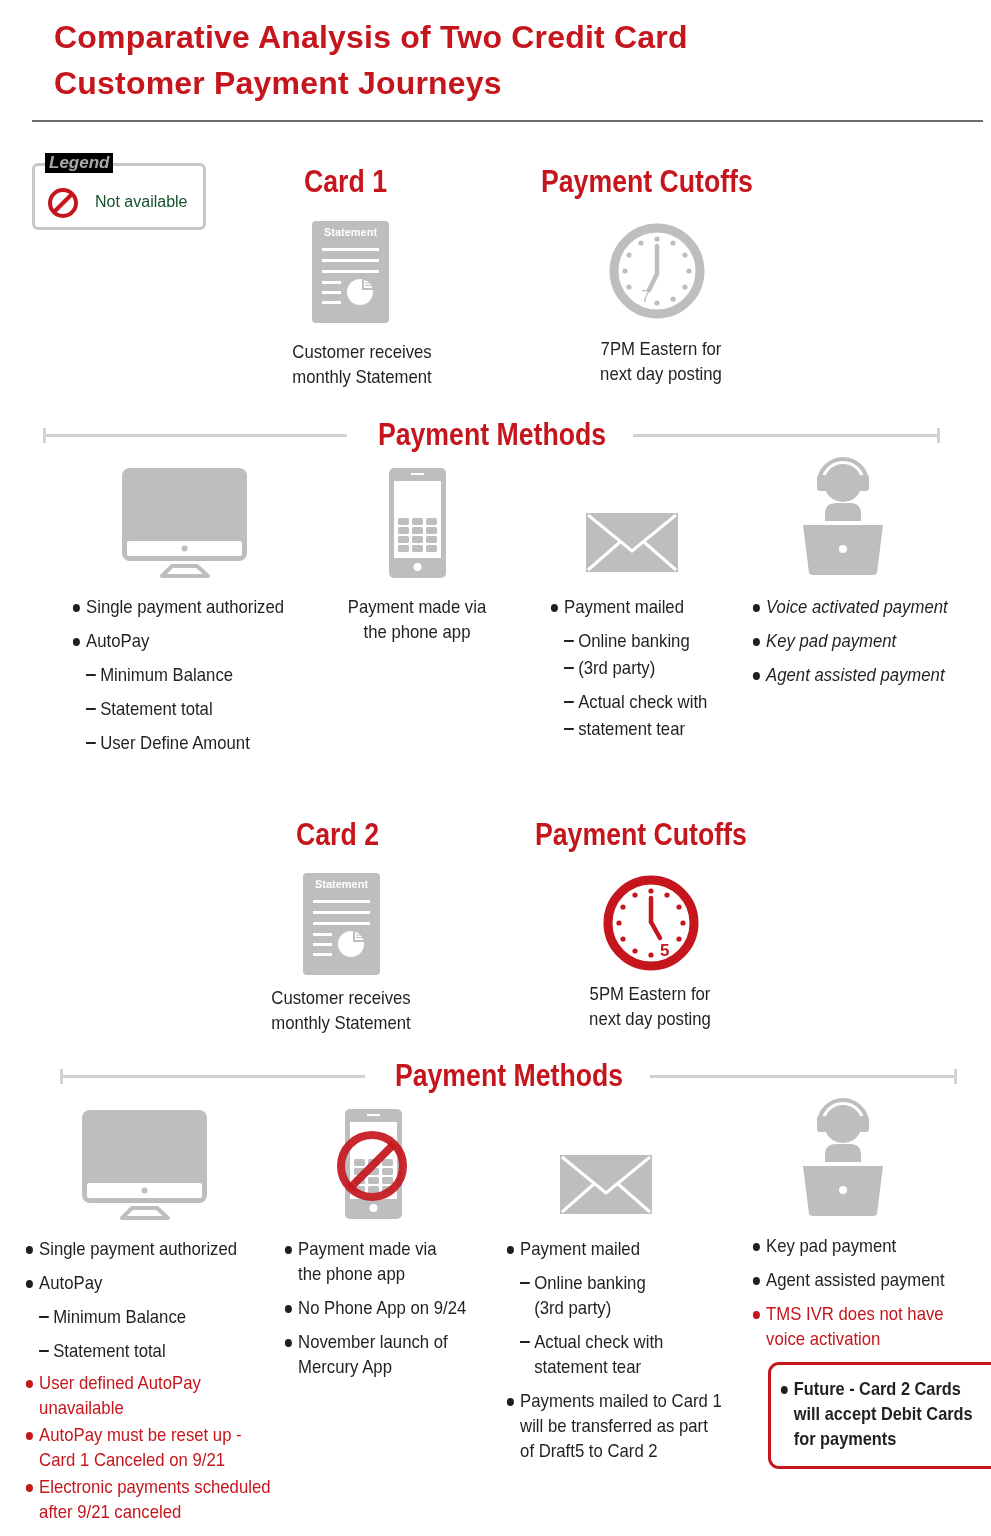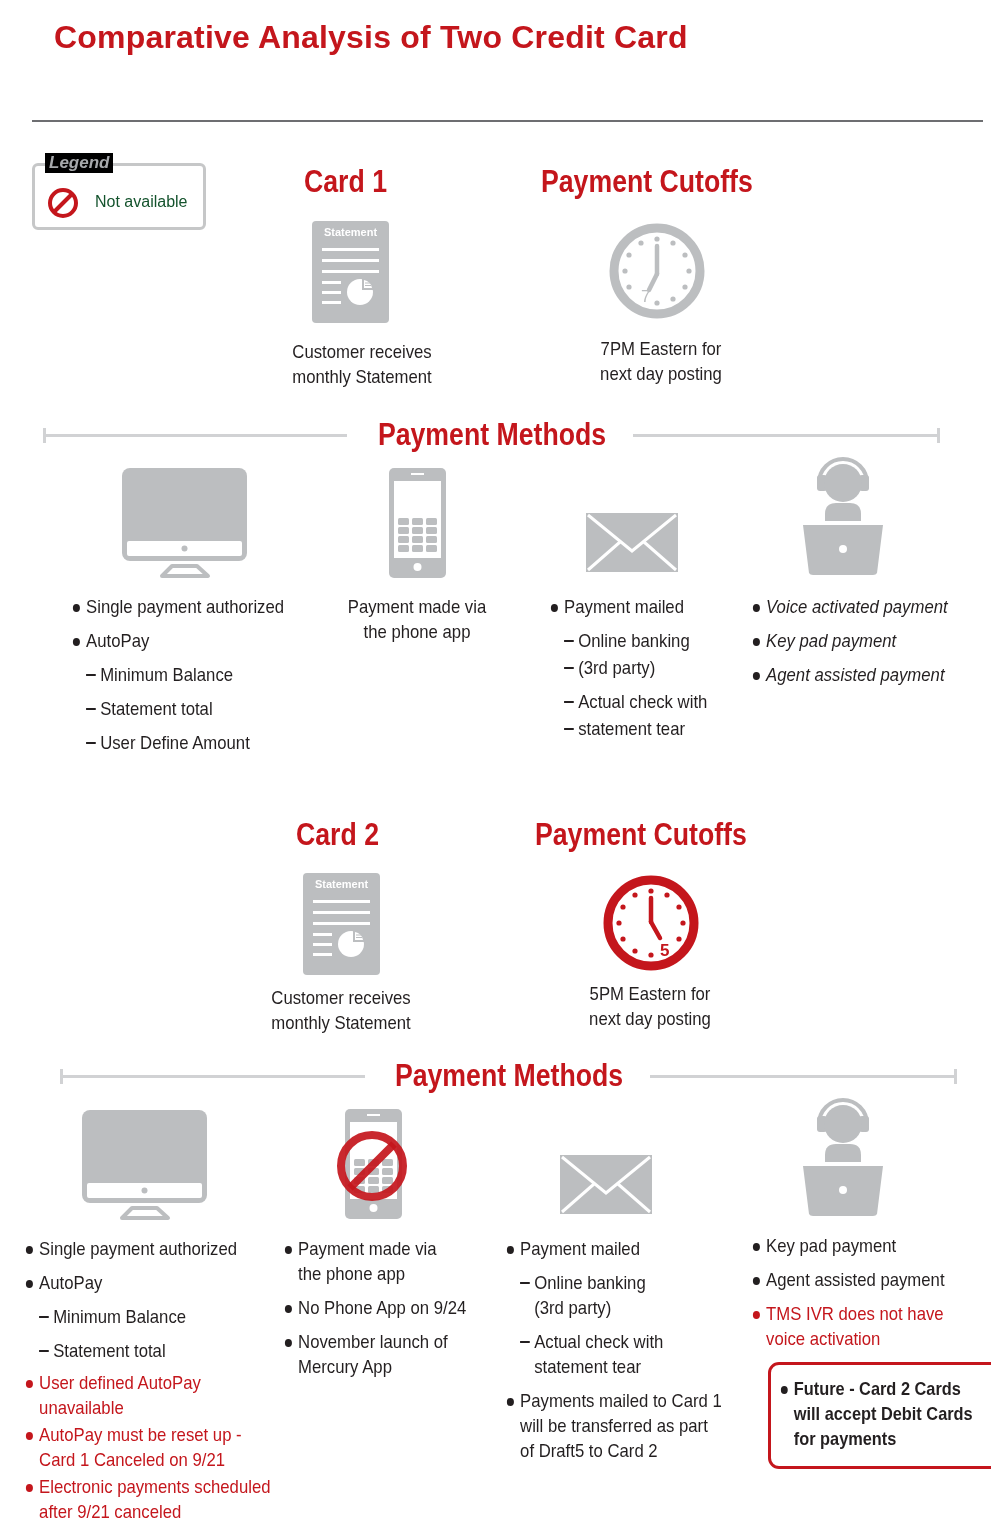--- a/index.html
+++ b/index.html
@@ -39,6 +39,7 @@
 
 <div class="abs title">
   <div>Comparative Analysis of Two Credit Card</div>
+  <div>Customer Payment Journeys</div>
 </div>
 <div class="abs title-rule"></div>
 

